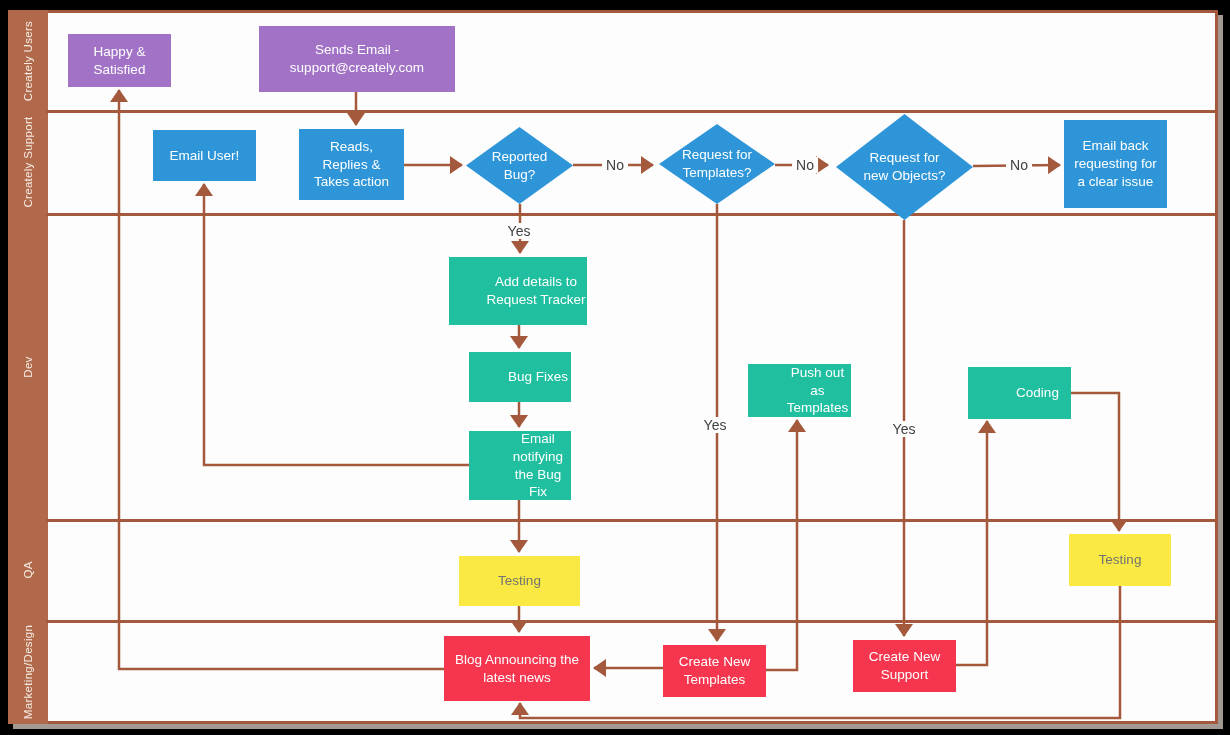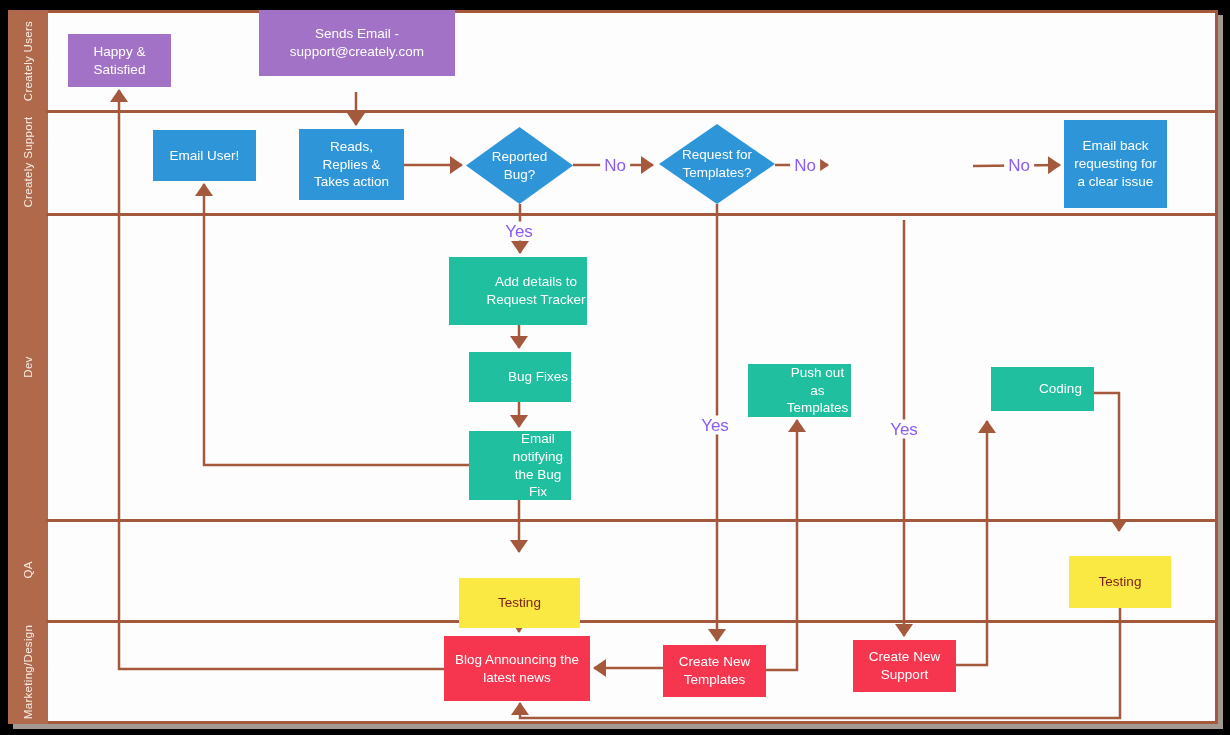--- a/index.html
+++ b/index.html
@@ -84,7 +84,7 @@
   <div class="node purple" style="left:68px;top:34px;width:103px;height:53px">
     <span style="width:92px">Happy &amp; Satisfied</span>
     </div>
-  <div class="node purple" style="left:259px;top:10px;width:196px;height:66px">
+  <div class="node purple" style="left:259px;top:26px;width:196px;height:66px">
     <span style="width:180px">Sends Email - support@creately.com</span>
     </div>
   <div class="node blue" style="left:153px;top:130px;width:103px;height:51px">

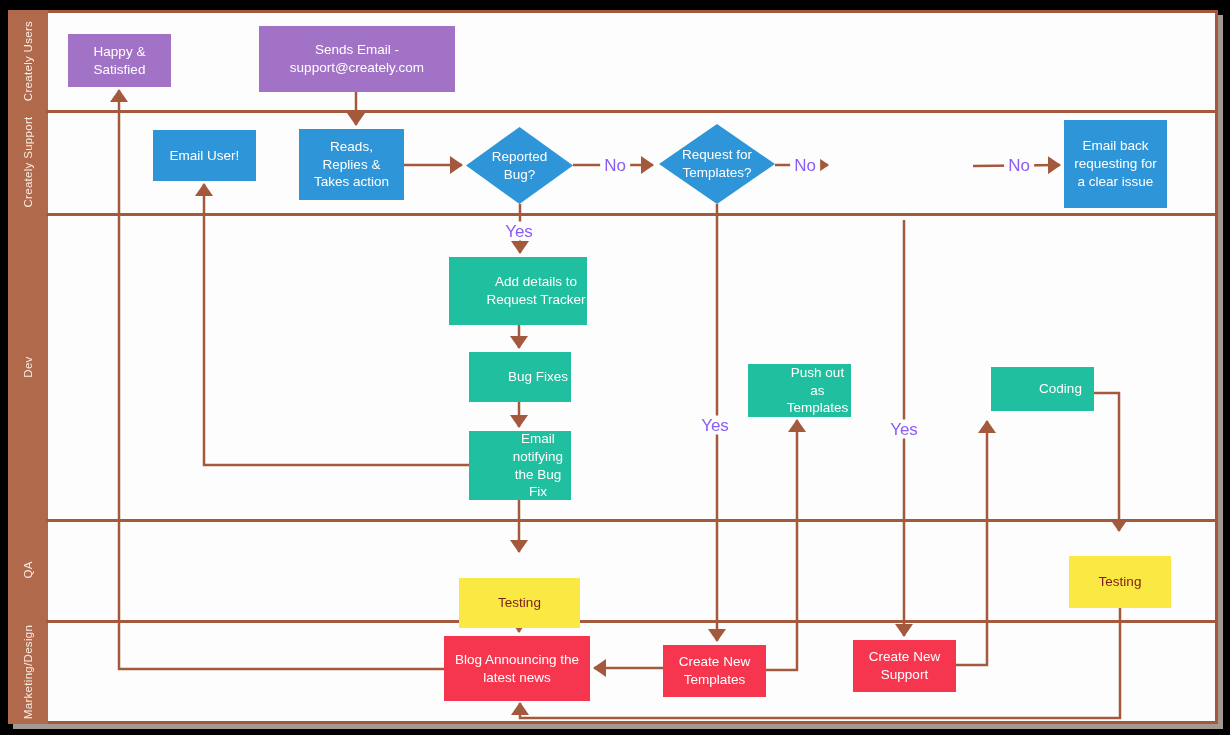--- a/index.html
+++ b/index.html
@@ -15,7 +15,7 @@
               white-space:nowrap;}
   svg.edges{position:absolute;left:0;top:0;width:1230px;height:735px;}
   .edge-label{position:absolute;transform:translate(-50%,-50%);background:#fdfdfd;
-              color:#8b5cf6;font-size:17px;padding:1px 4px;line-height:1;}
+              color:#404040;font-size:14px;padding:1px 4px;line-height:1;}
   .node{position:absolute;display:flex;align-items:center;justify-content:center;
         text-align:center;color:#fff;font-size:13.5px;line-height:1.33;box-sizing:border-box;}
   .node>span{display:block;}

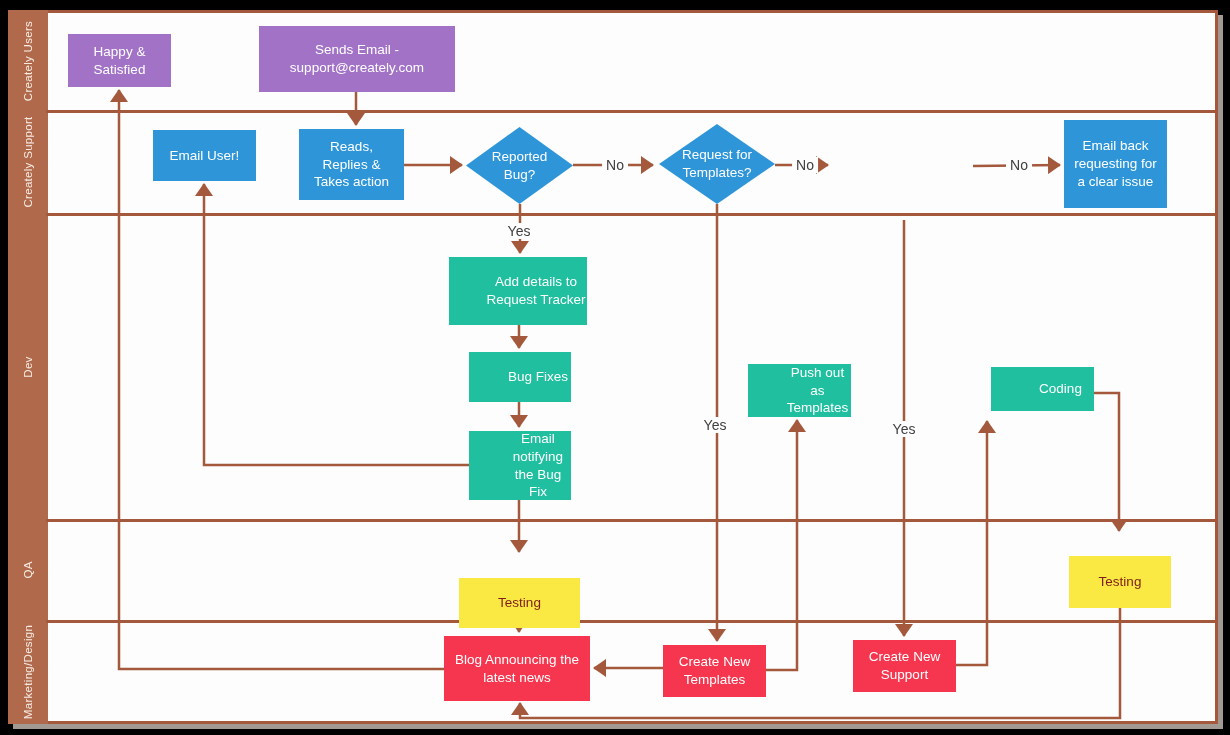--- a/index.html
+++ b/index.html
@@ -99,6 +99,9 @@
   <div class="node diamond" style="left:659px;top:124px;width:116px;height:80px">
     <span style="width:84px">Request for Templates?</span>
     </div>
+  <div class="node diamond" style="left:836px;top:114px;width:137px;height:106px">
+    <span style="width:96px">Request for new Objects?</span>
+    </div>
   <div class="node blue" style="left:1064px;top:120px;width:103px;height:88px">
     <span style="width:86px">Email back requesting for a clear issue</span>
     </div>

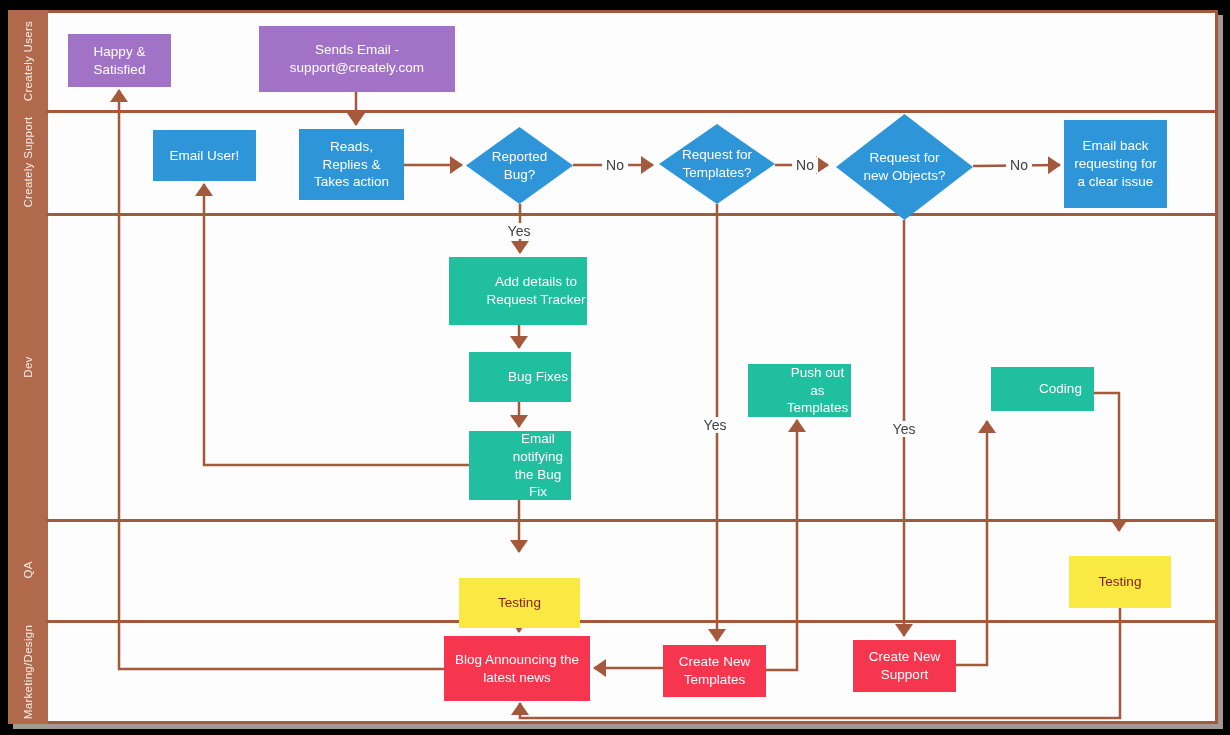--- a/index.html
+++ b/index.html
@@ -117,7 +117,7 @@
   <div class="node green" style="left:748px;top:364px;width:103px;height:53px">
     <span style="width:88px">Push out as Templates</span>
     </div>
-  <div class="node green" style="left:991px;top:367px;width:103px;height:44px">
+  <div class="node green" style="left:968px;top:367px;width:103px;height:52px">
     <span>Coding</span>
     </div>
   <div class="node yellow" style="left:459px;top:556px;width:121px;height:50px">

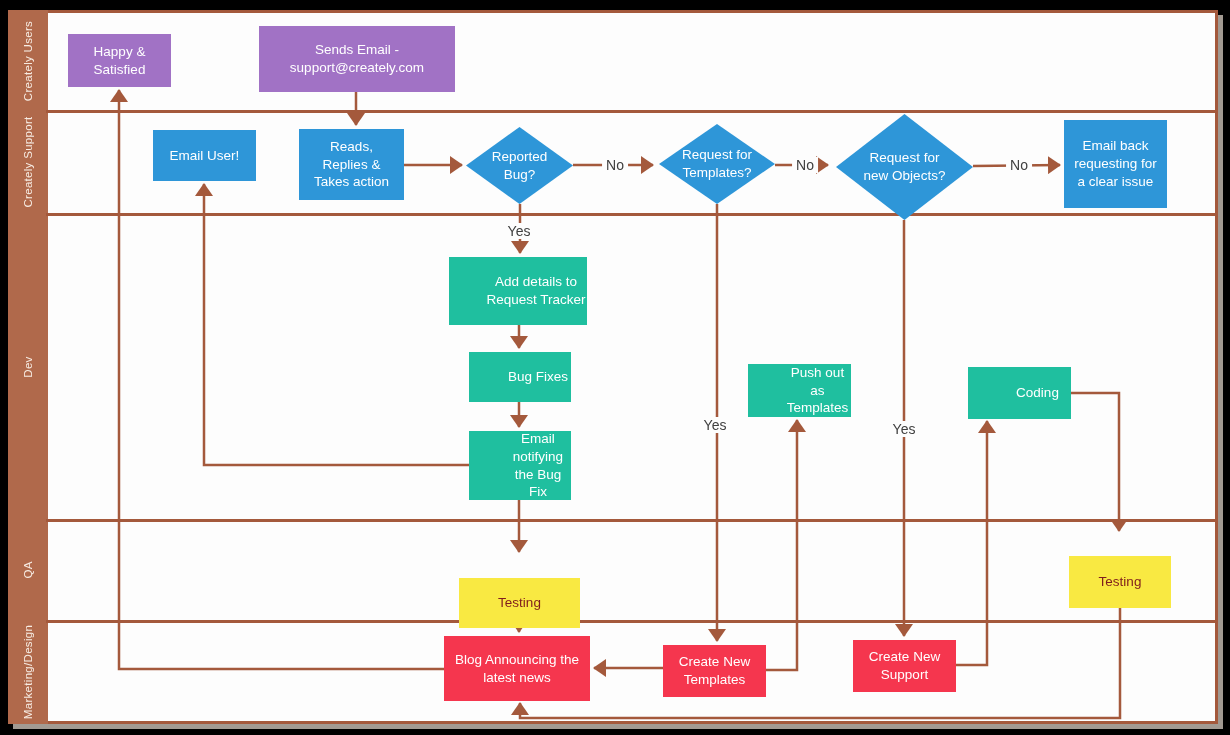--- a/index.html
+++ b/index.html
@@ -22,7 +22,7 @@
   .purple{background:#a172c5;}
   .blue{background:#2e96d8;}
   .green{background:#1fbf9f;padding-left:36px;}
-  .yellow{background:#f9e942;color:#7f1d1d;margin-top:22px;}
+  .yellow{background:#f9e942;color:#737373;}
   .red{background:#f5364e;}
   .diamond{background:#2e96d8;clip-path:polygon(50% 0,100% 50%,50% 100%,0 50%);}
 </style>

